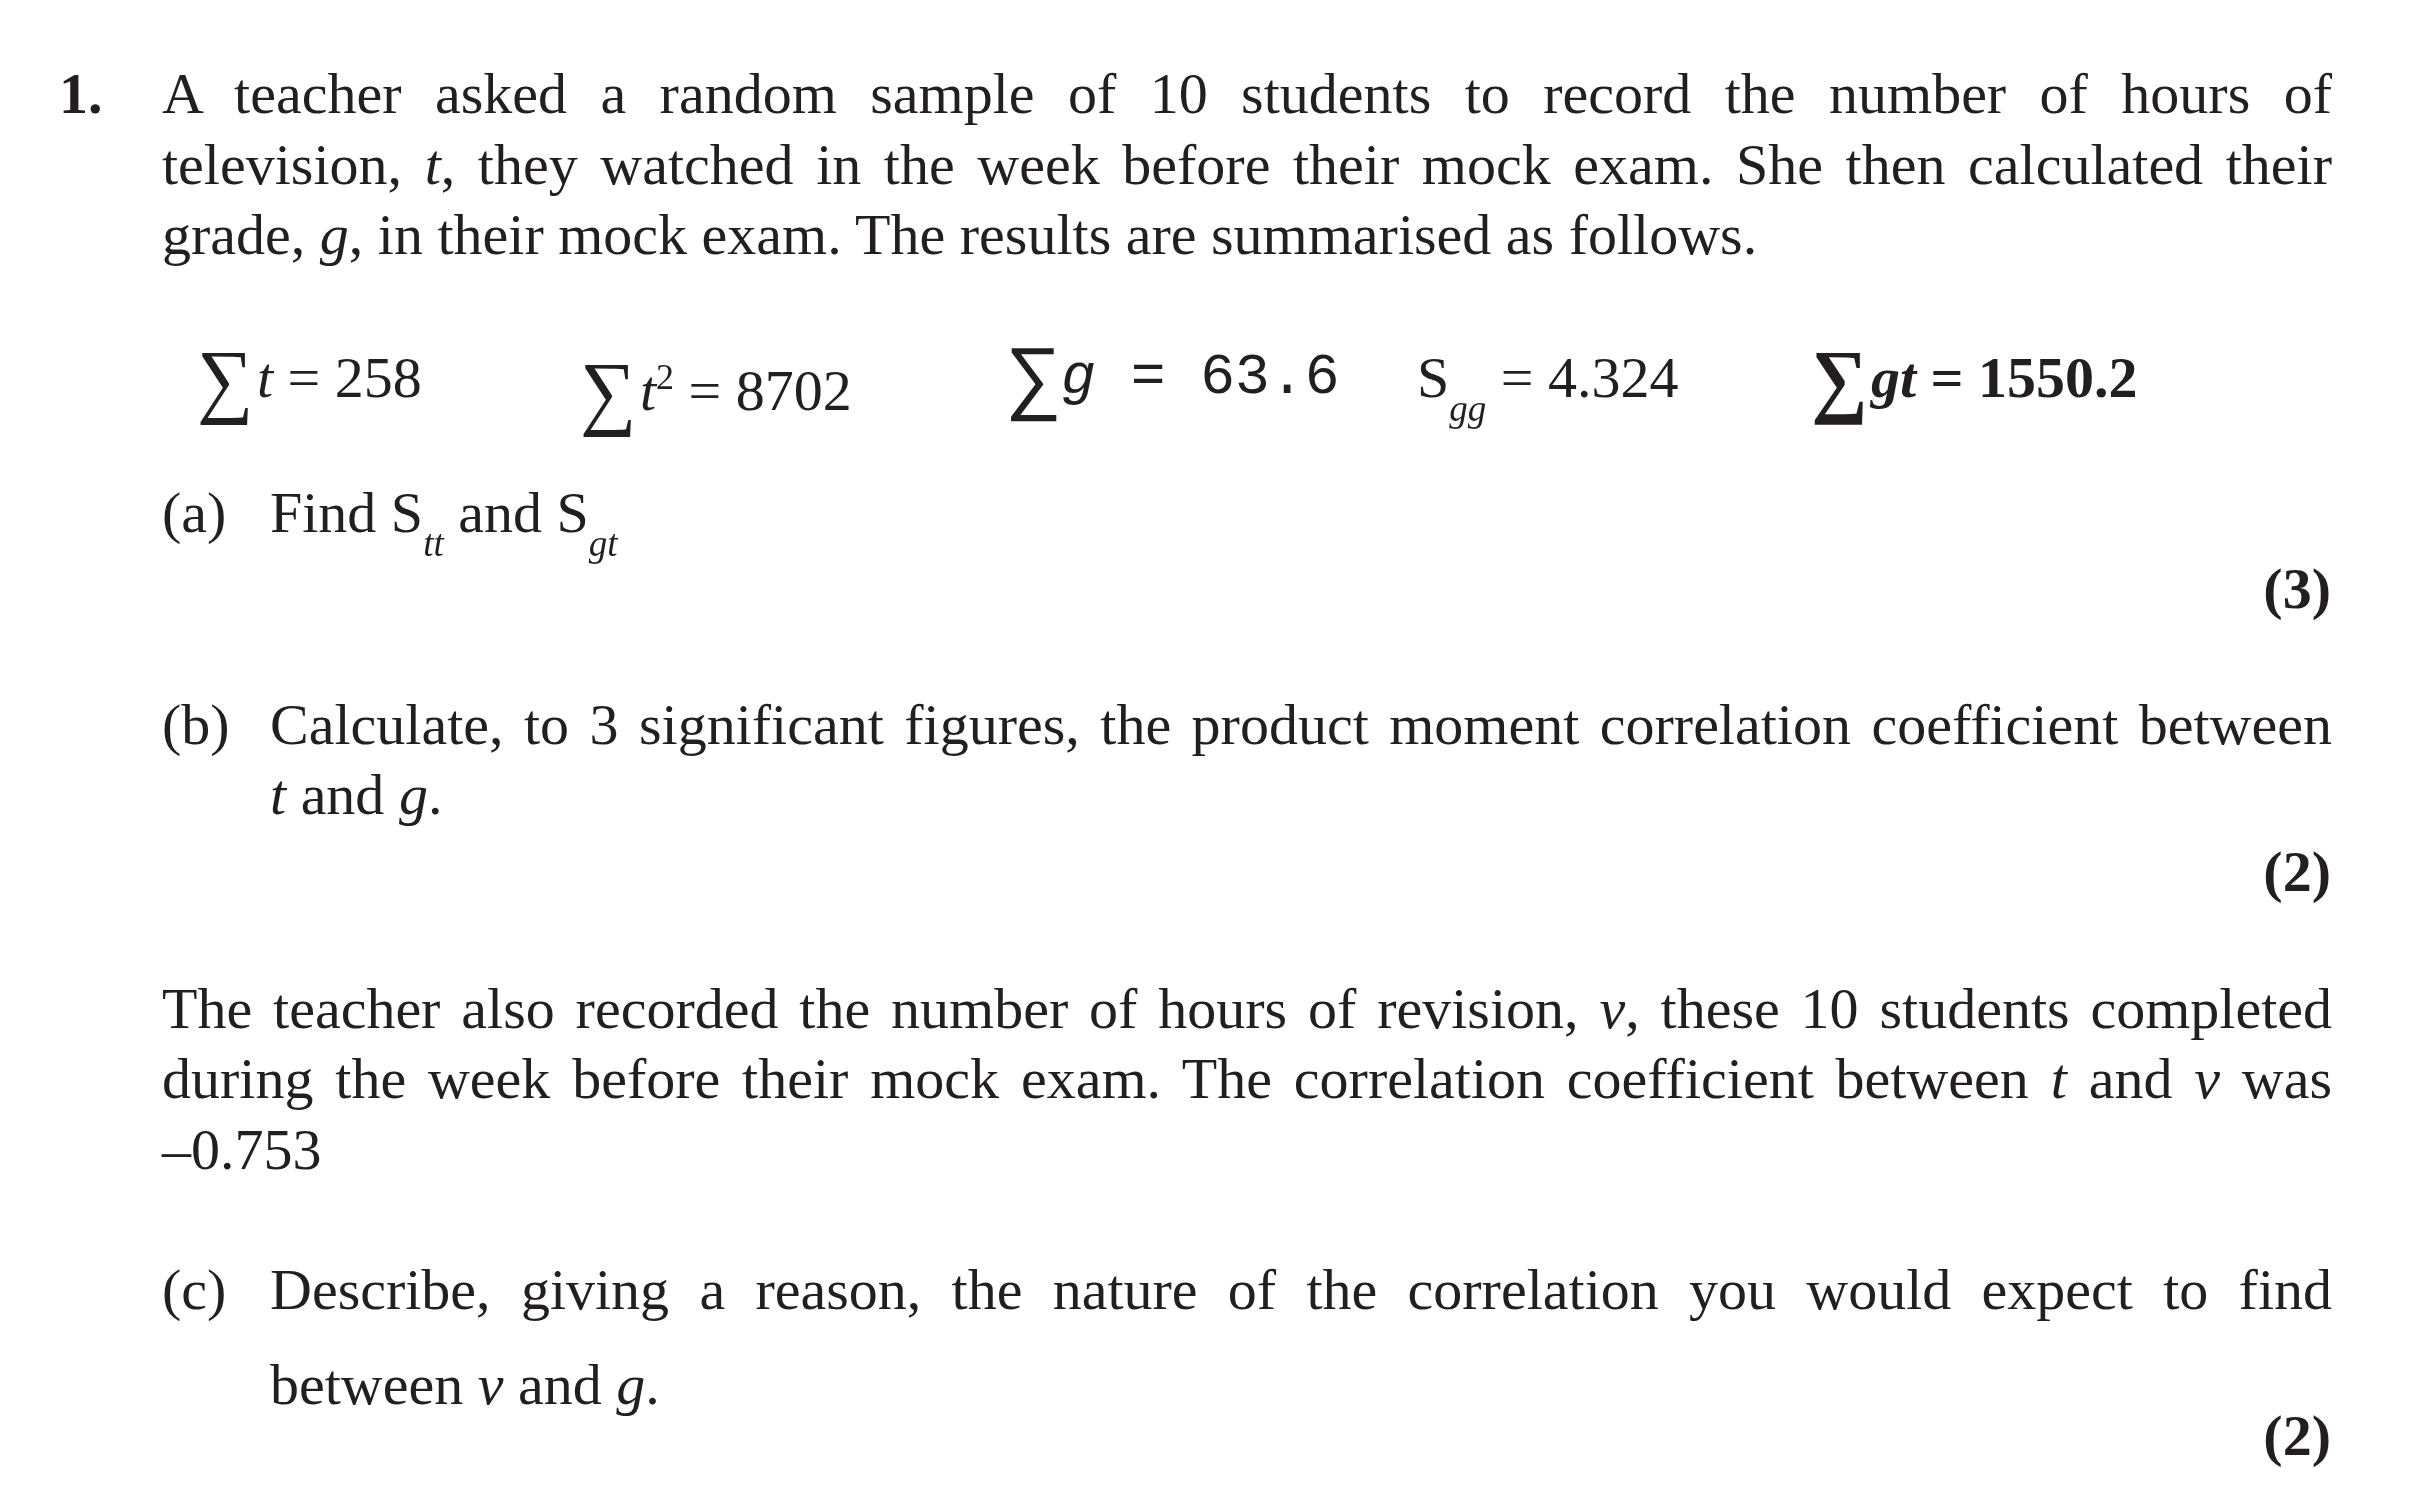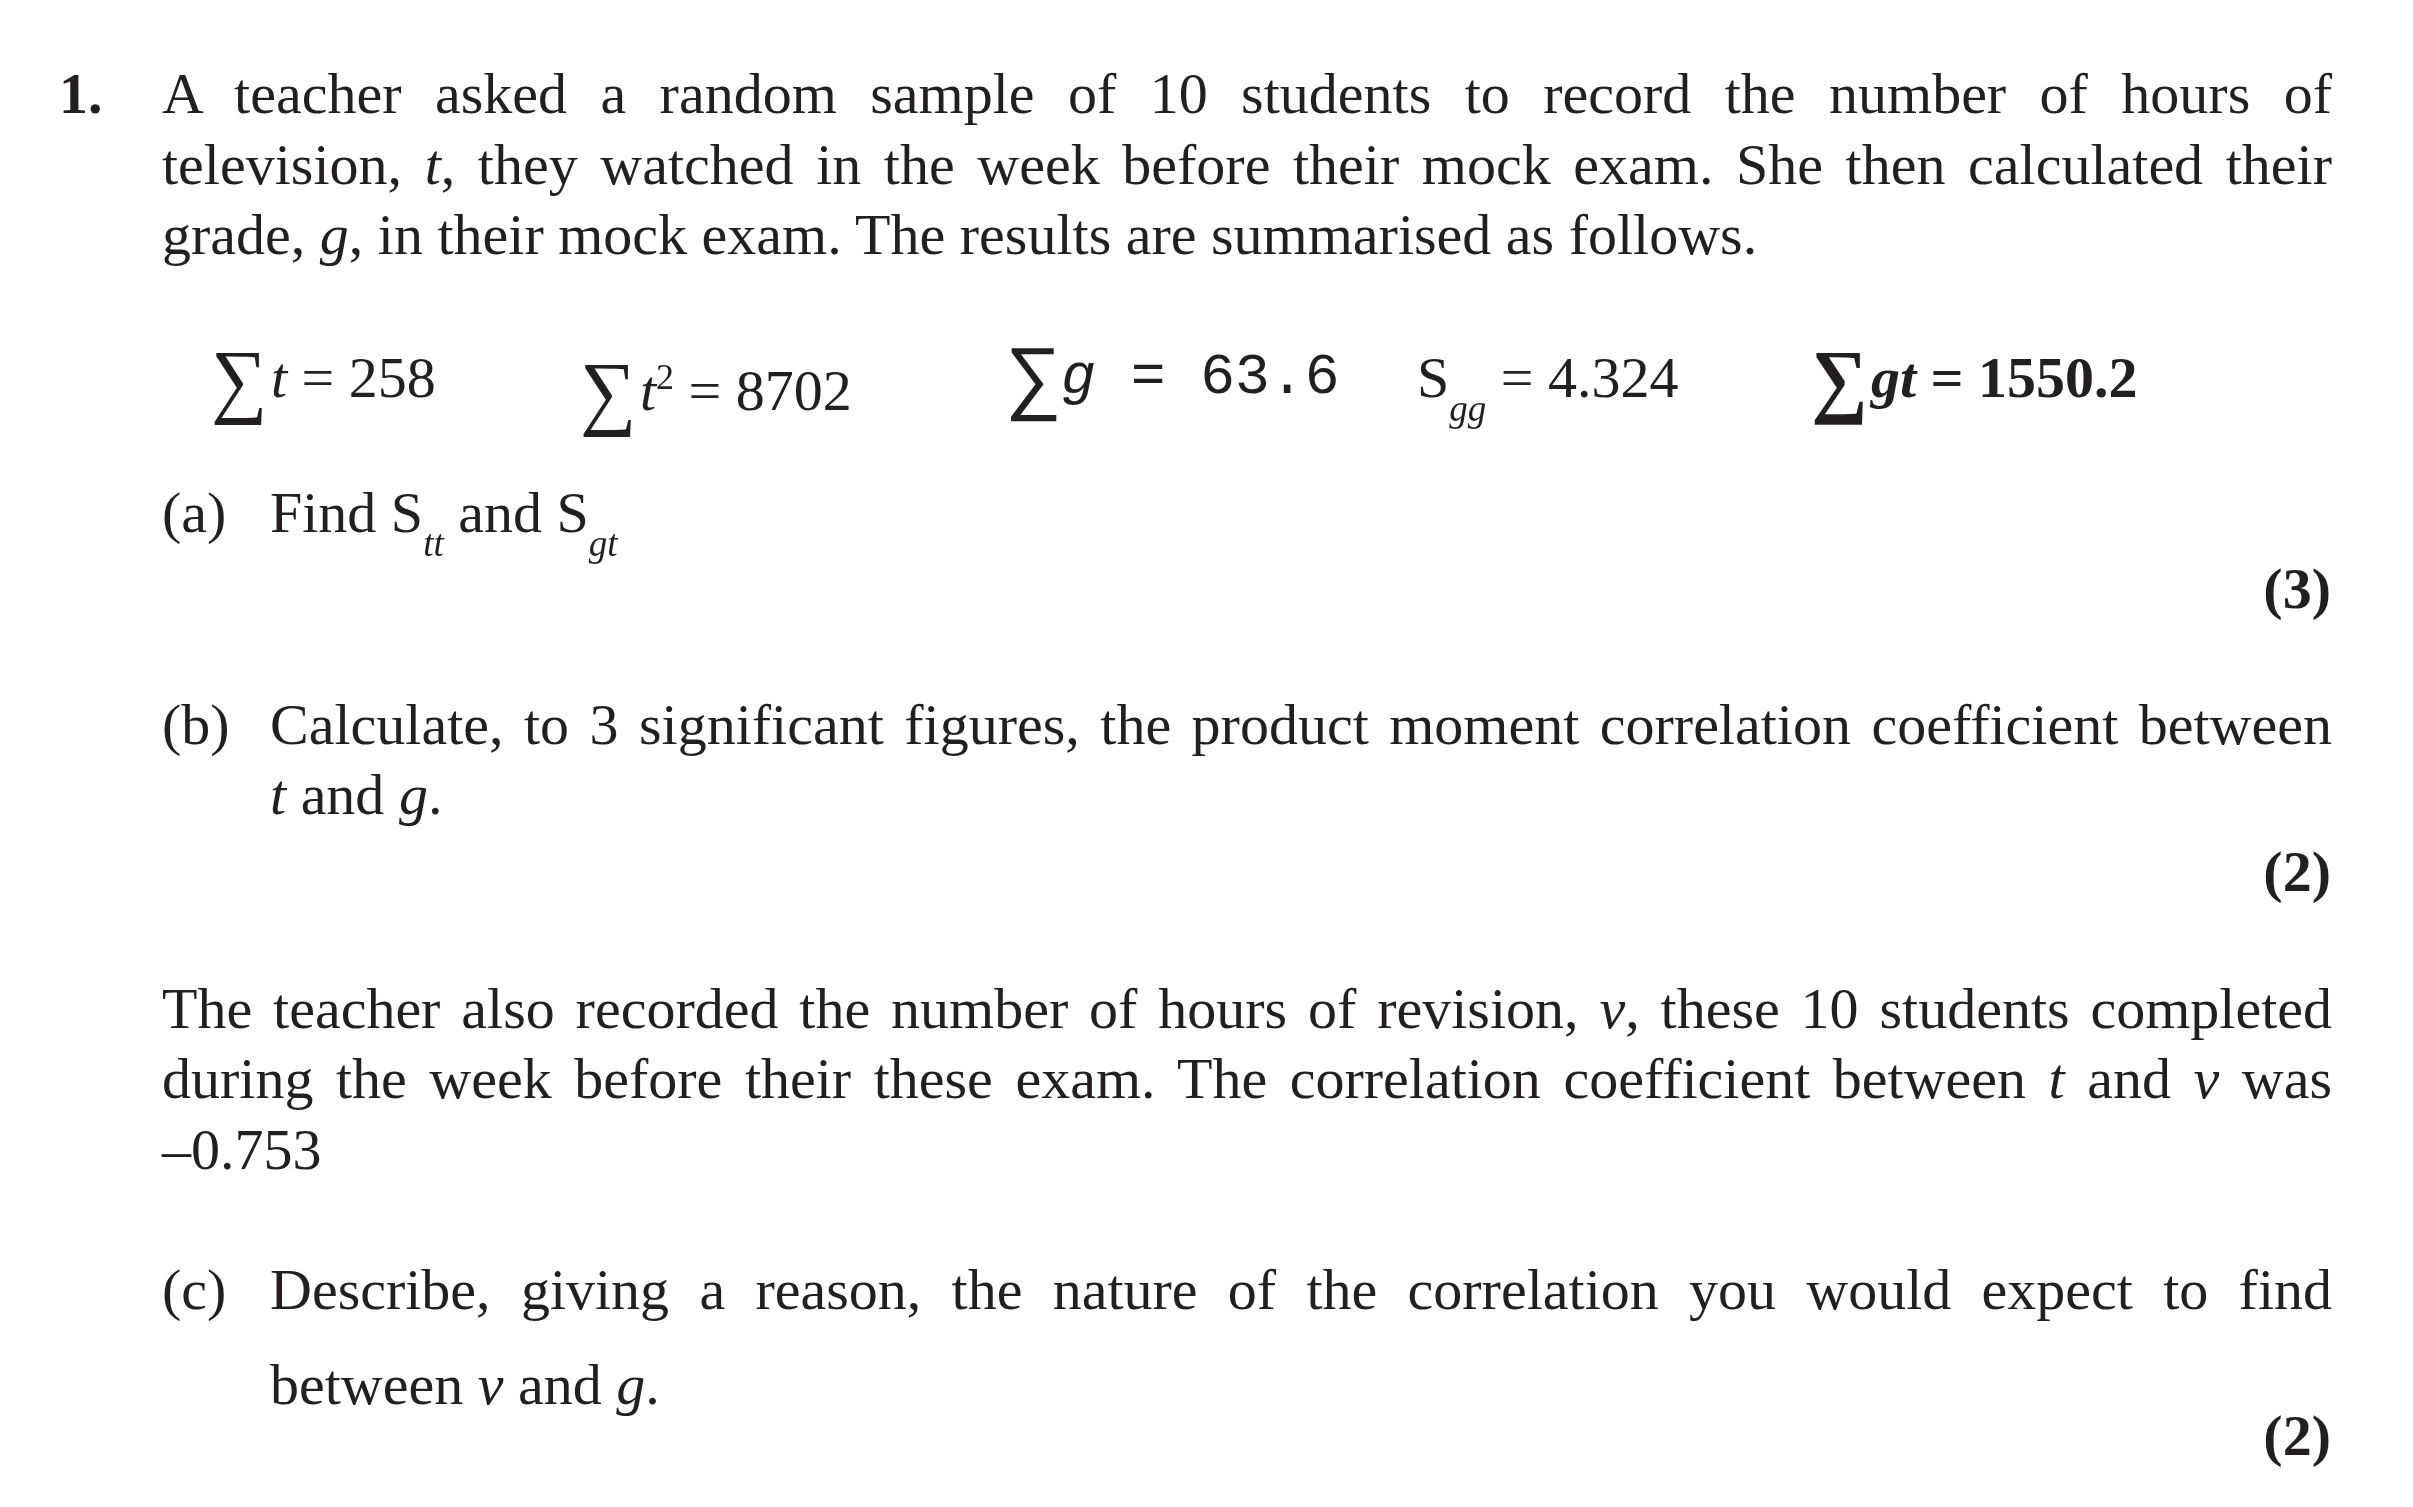--- a/index.html
+++ b/index.html
@@ -35,7 +35,7 @@
   <span>grade, </span><i>g</i><span>, in their mock exam.  The results are summarised as follows.</span>
 </div>
 
-<div class="formula" style="left:211px;">
+<div class="formula" style="left:197px;">
   <span class="sigma">∑</span><i>t</i><span> = 258</span>
 </div>
 <div class="formula" style="left:580px;">

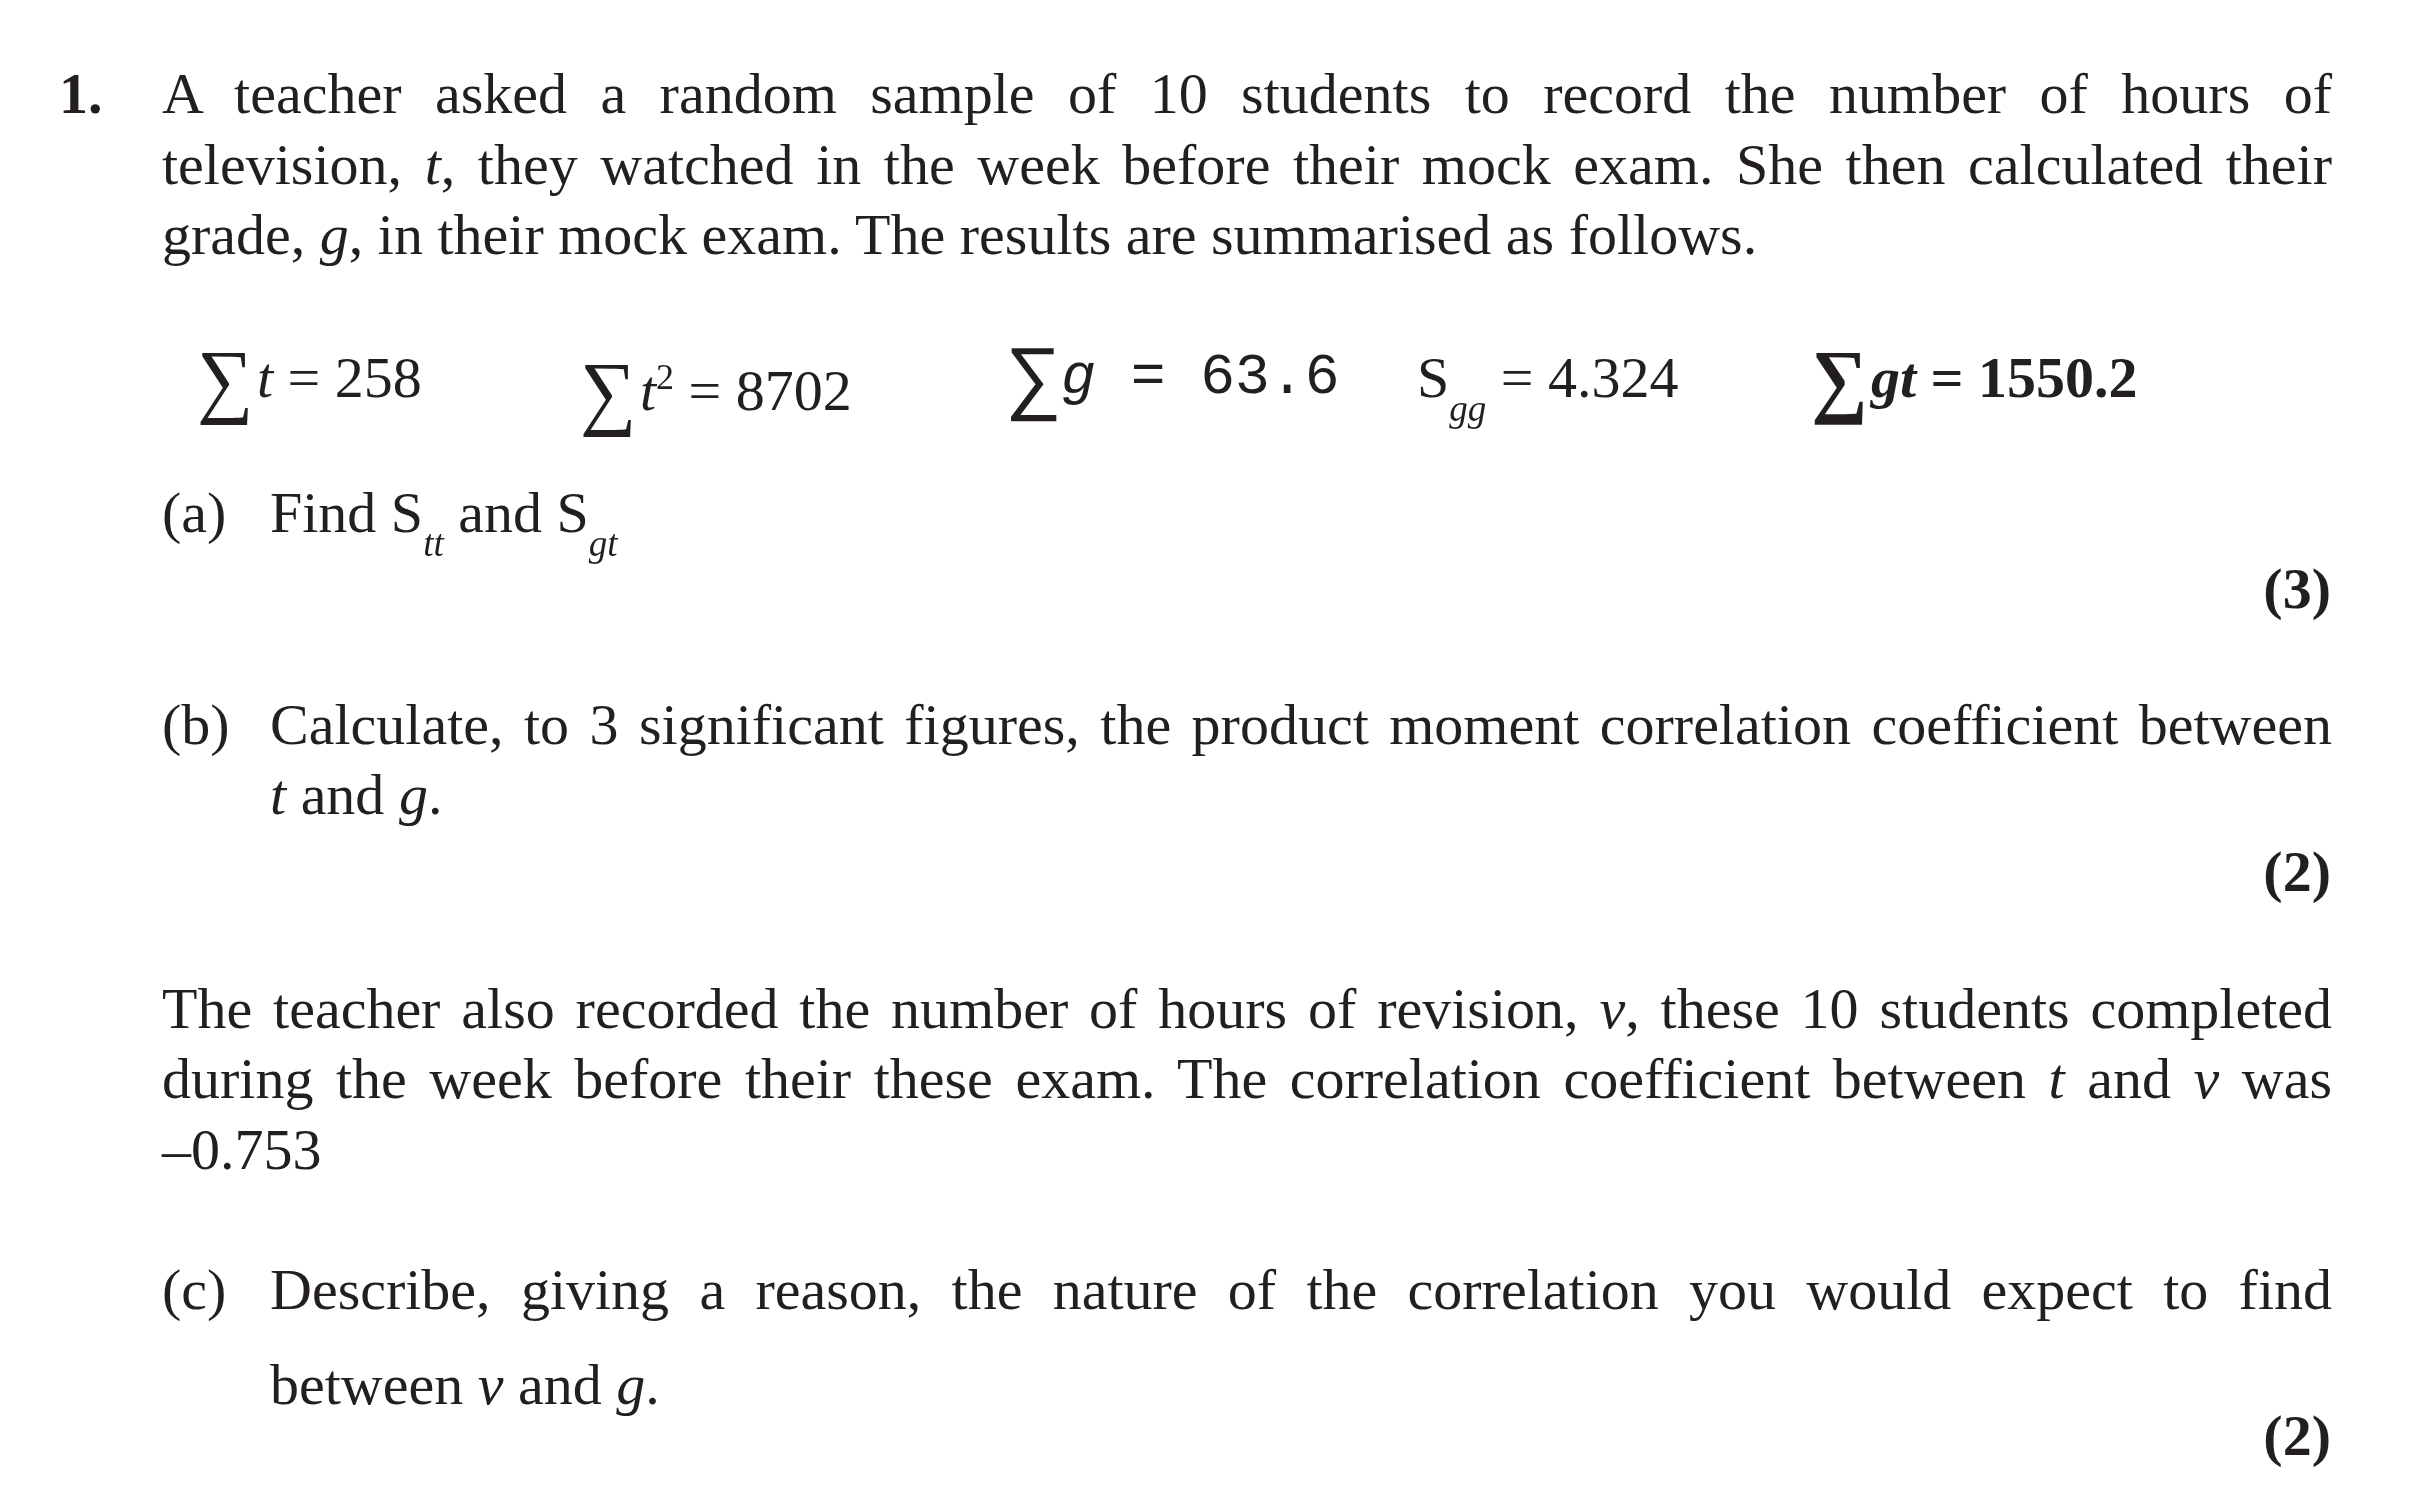--- a/index.html
+++ b/index.html
@@ -67,7 +67,7 @@
   <span>The teacher also recorded the number of hours of revision, </span><i>v</i><span>, these 10 students completed</span>
 </div>
 <div class="para" style="top:1043px;">
-  <span>during the week before their these exam.  The correlation coefficient between </span><i>t</i><span> and </span><i>v</i><span> was</span>
+  <span>during the week before their mock exam.  The correlation coefficient between </span><i>t</i><span> and </span><i>v</i><span> was</span>
 </div>
 <div class="abs txt" style="left:162px; top:1114px;">–0.753</div>
 

